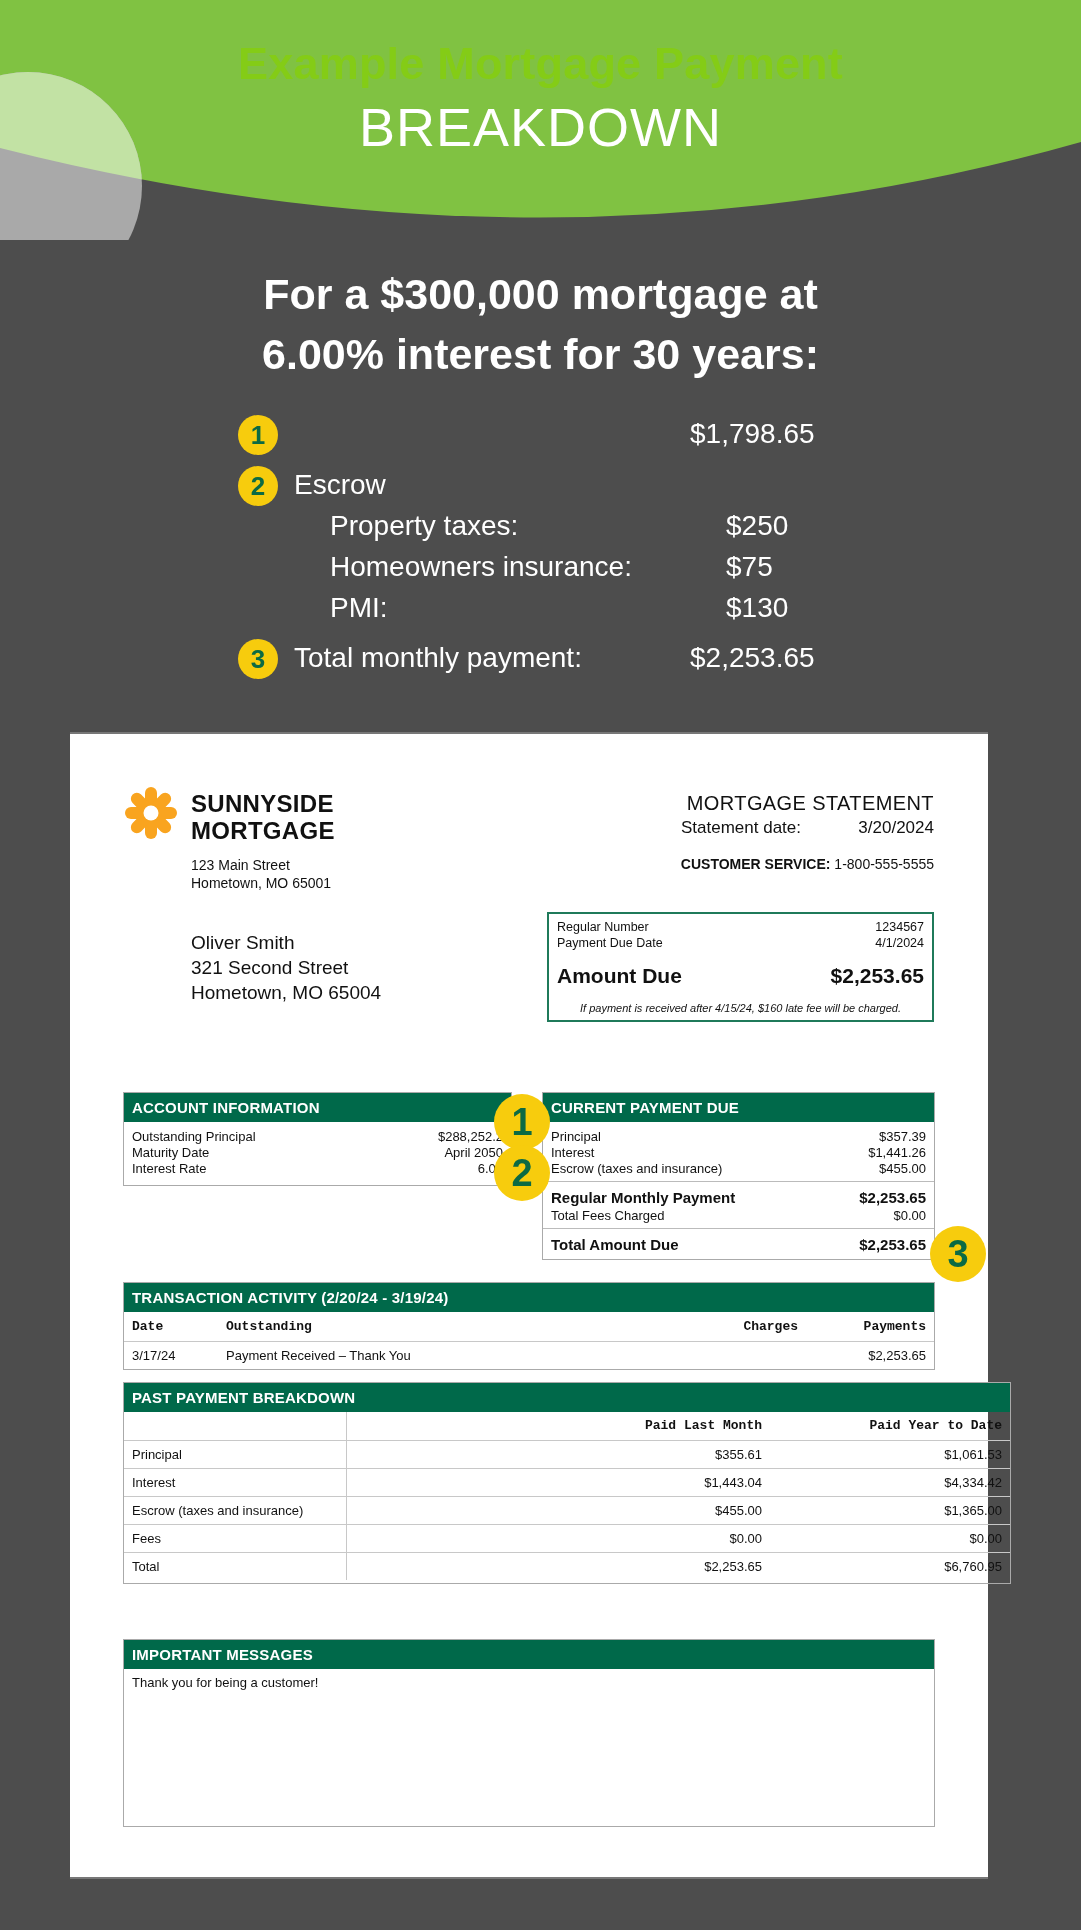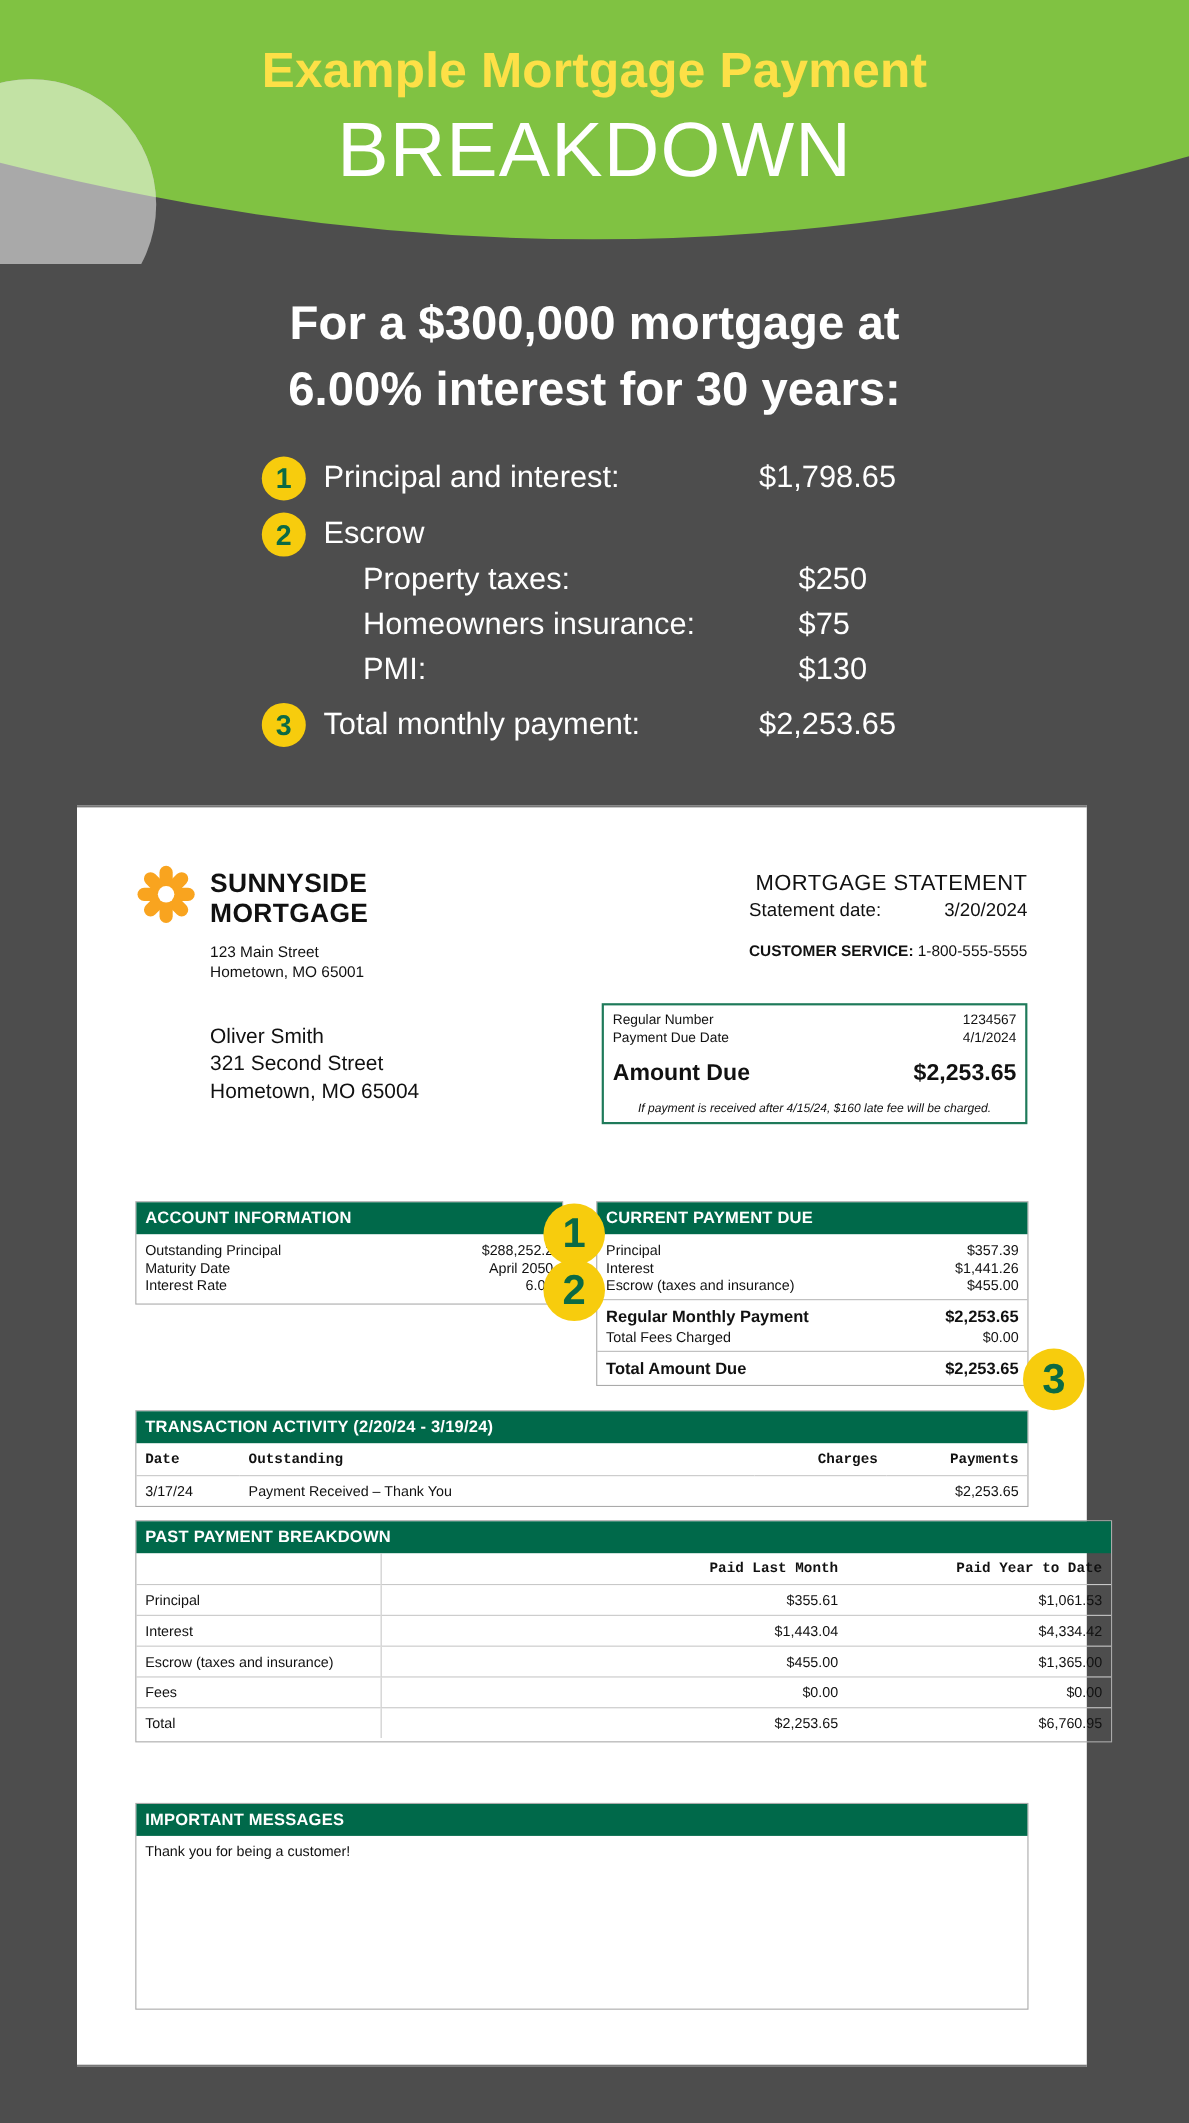--- a/index.html
+++ b/index.html
@@ -15,7 +15,7 @@
   .hero-bg { position: absolute; left: 0; top: 0; width: 1081px; height: 240px; }
   .hero-title {
     position: absolute; left: 0; top: 38px; width: 1081px; text-align: center;
-    color: #fde047; font-weight: bold; font-size: 45px; letter-spacing: 0.2px;
+    color: #84cc16; font-weight: bold; font-size: 45px; letter-spacing: 0.2px;
   }
   .hero-sub {
     position: absolute; left: 0; top: 96px; width: 1081px; text-align: center;

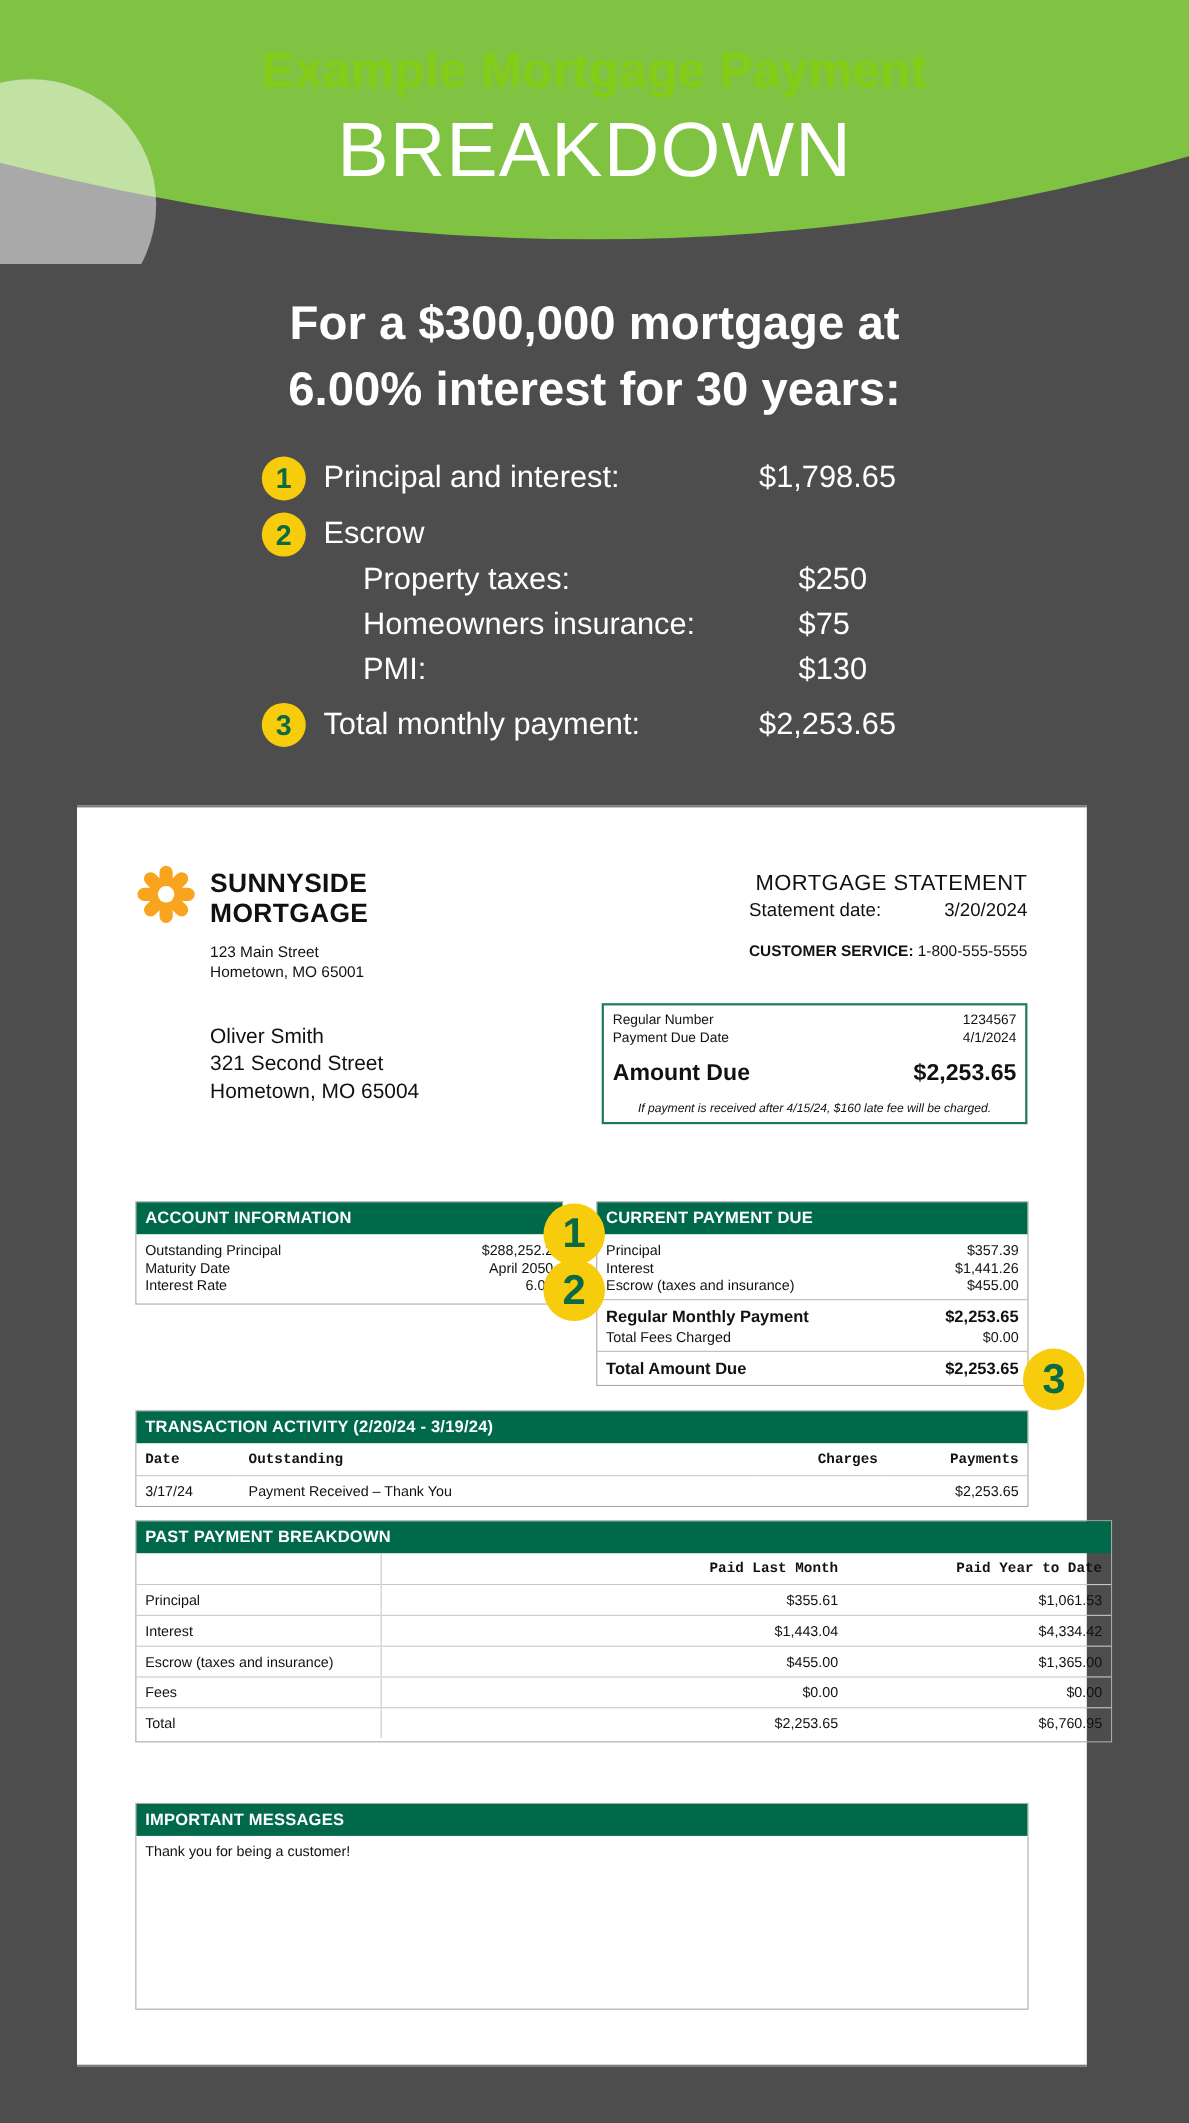--- a/index.html
+++ b/index.html
@@ -19,7 +19,7 @@
   }
   .hero-sub {
     position: absolute; left: 0; top: 96px; width: 1081px; text-align: center;
-    color: #fff; font-weight: normal; font-size: 70px; letter-spacing: 1px;
+    color: #fff; font-weight: normal; font-size: 54px; letter-spacing: 1px;
   }
   .lead {
     position: absolute; left: 0; top: 264px; width: 1081px; text-align: center;

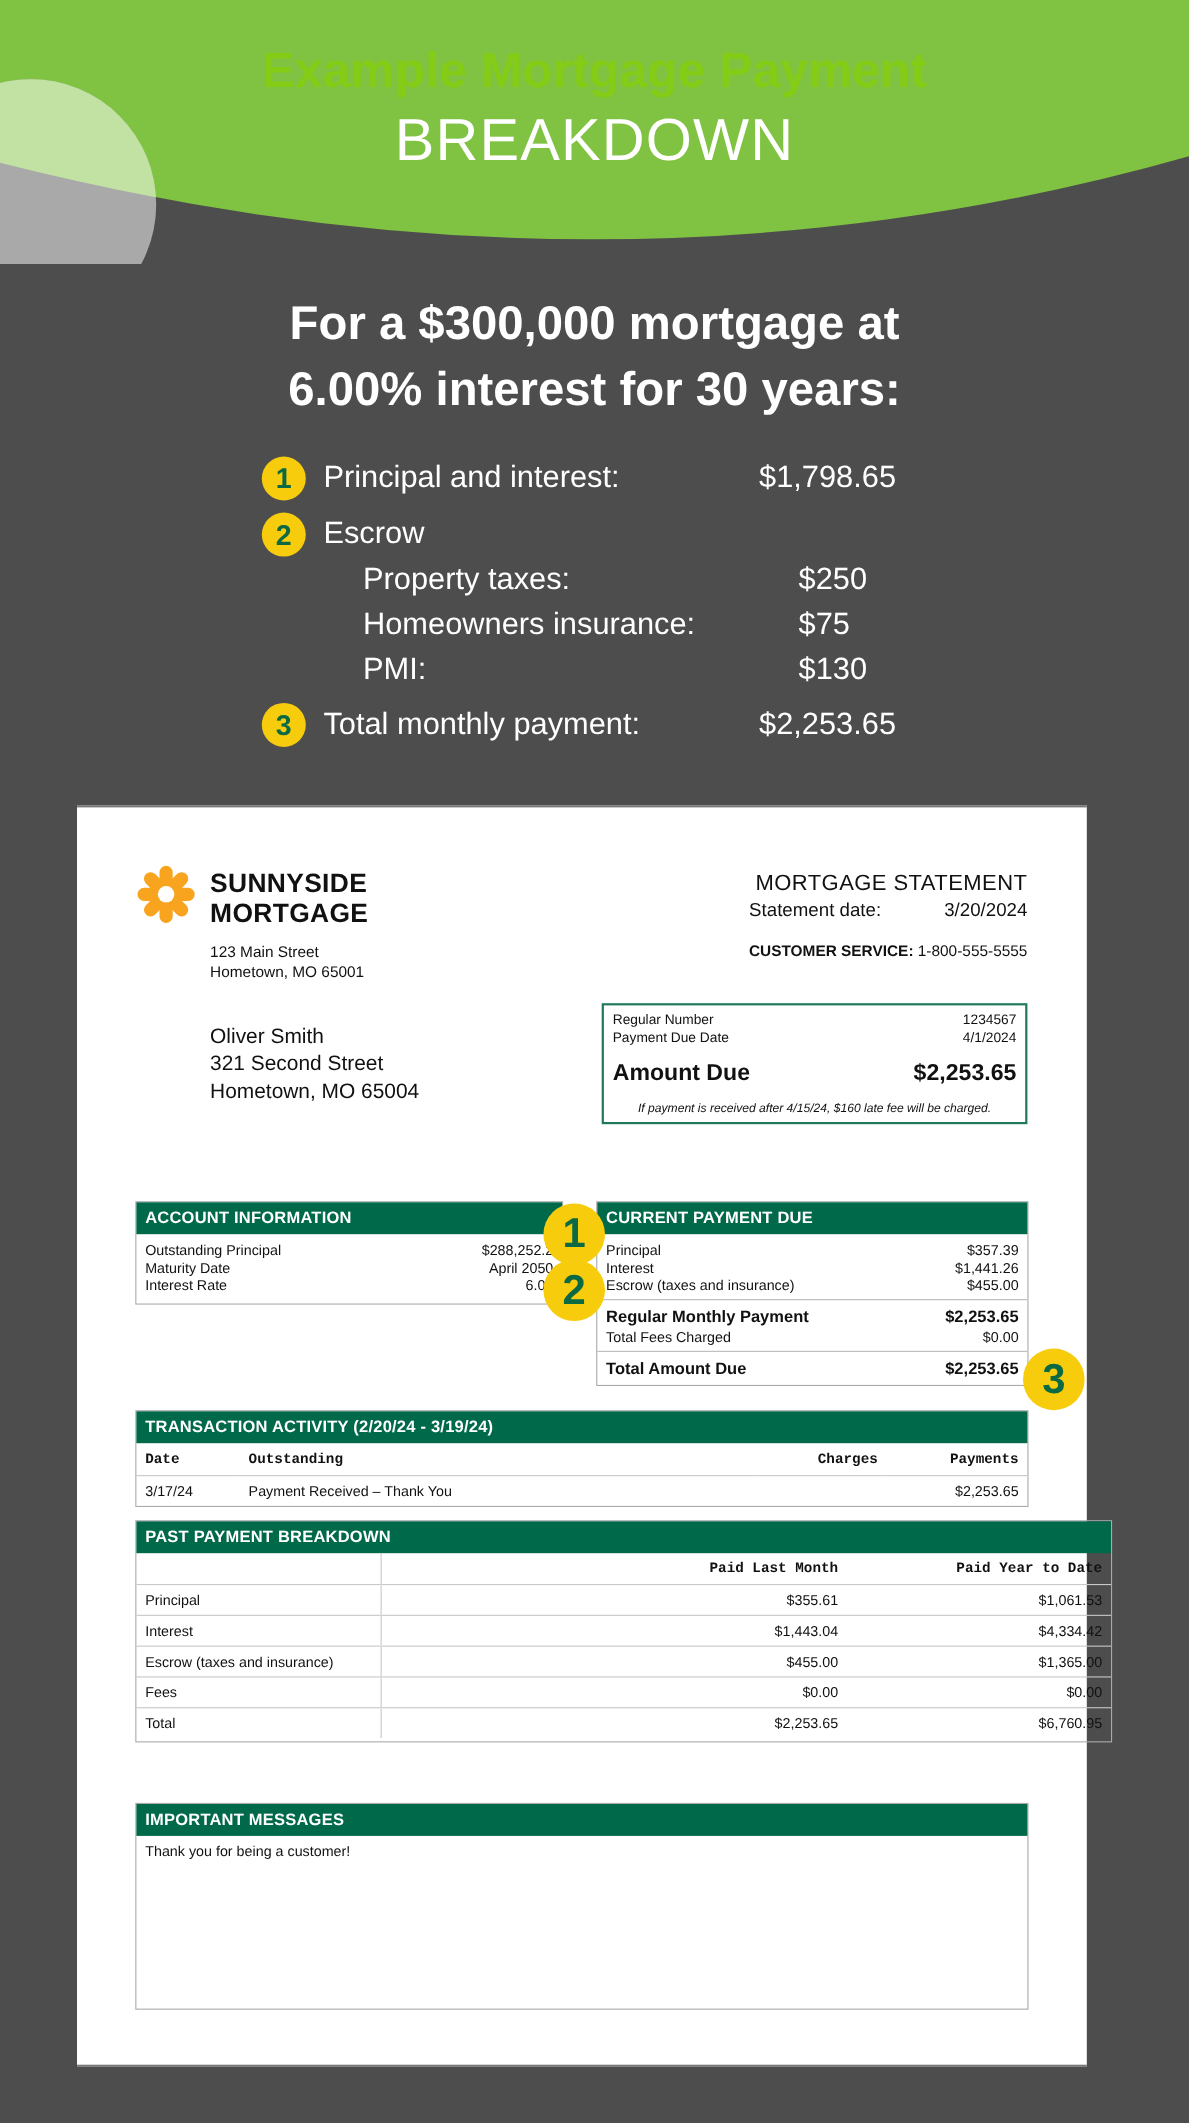--- a/index.html
+++ b/index.html
@@ -106,7 +106,6 @@
 <div class="summary">
   <div class="sum-row" style="top:4px">
     <span class="badge">1</span>
-    <span class="lbl">Principal and interest:</span>
     <span class="val" style="left:452px">$1,798.65</span>
   </div>
   <div class="sum-row" style="top:55px">

